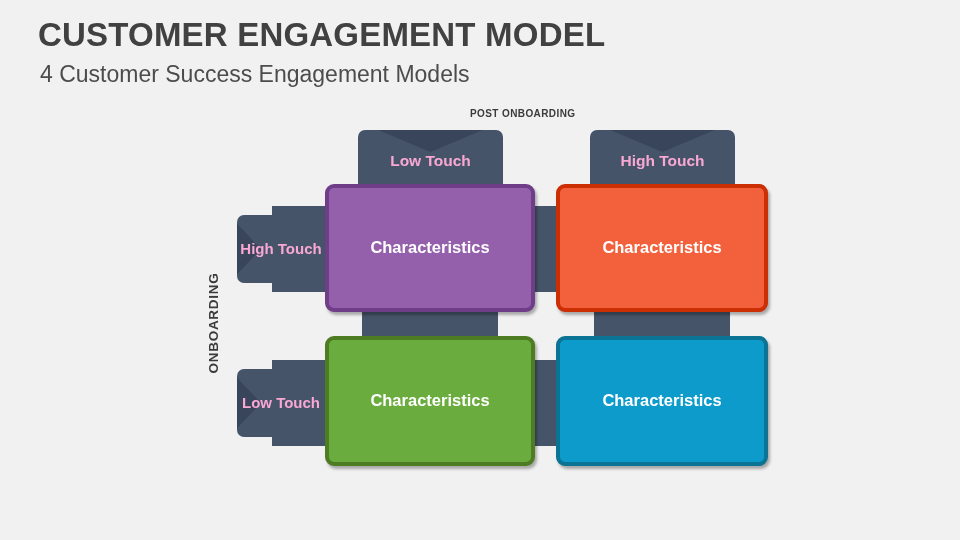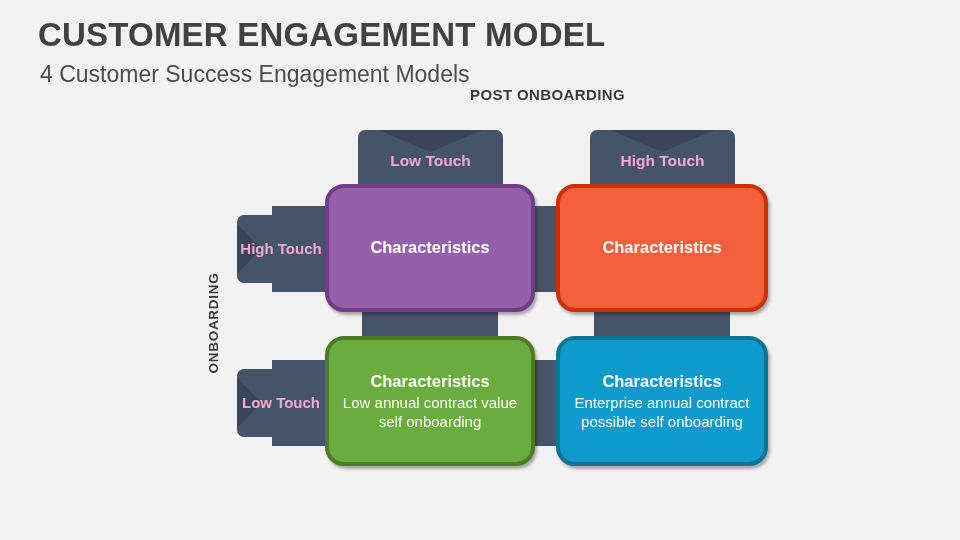--- a/index.html
+++ b/index.html
@@ -25,8 +25,8 @@
 
   
   .axis-top{
-    position:absolute;left:470px;top:86px;
-    font-size:15px;font-weight:bold;letter-spacing:.4px;
+    position:absolute;left:470px;top:108px;
+    font-size:10px;font-weight:bold;letter-spacing:.4px;
     color:#3b3b3b;white-space:nowrap;
   }
   .axis-left-wrap{

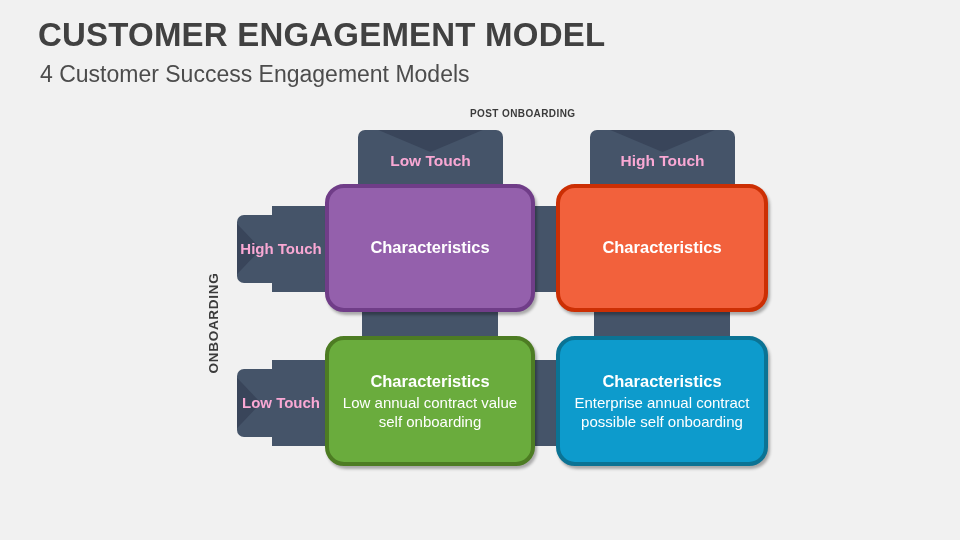--- a/index.html
+++ b/index.html
@@ -73,7 +73,7 @@
   
   .card{
     position:absolute;z-index:4;
-    border-radius:19px;
+    border-radius:9px;
     border-style:solid;border-width:4px;
     box-sizing:border-box;
     display:flex;flex-direction:column;

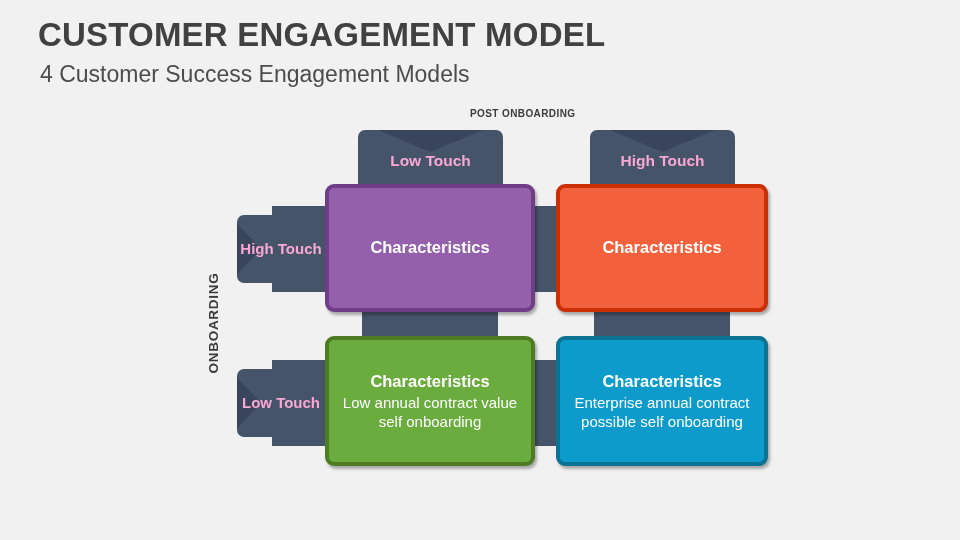--- a/index.html
+++ b/index.html
@@ -133,7 +133,6 @@
 
   <div class="card" style="left: 325px; top: 336px; width: 210px; height: 130px; background: rgb(106, 172, 61); border-color: rgb(77, 124, 35);">
     <div class="card-head">Characteristics</div>
-    <div class="card-body">Low annual contract value self onboarding</div>
   </div>
 
   <div class="card" style="left: 556px; top: 336px; width: 212px; height: 130px; background: rgb(13, 155, 204); border-color: rgb(11, 115, 148);">

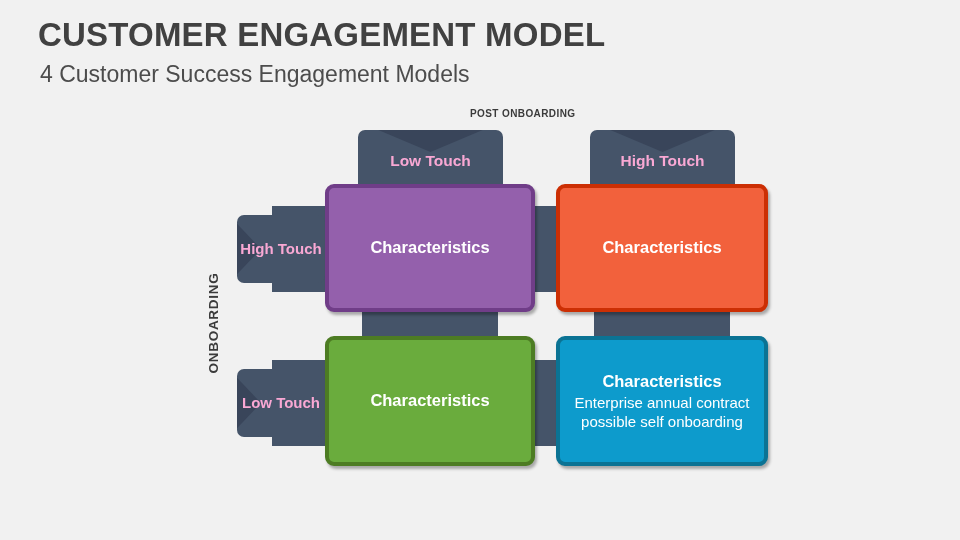--- a/index.html
+++ b/index.html
@@ -137,7 +137,6 @@
 
   <div class="card" style="left: 556px; top: 336px; width: 212px; height: 130px; background: rgb(13, 155, 204); border-color: rgb(11, 115, 148);">
     <div class="card-head">Characteristics</div>
-    <div class="card-body">Enterprise annual contract possible self onboarding</div>
   </div>
 
 </div>

